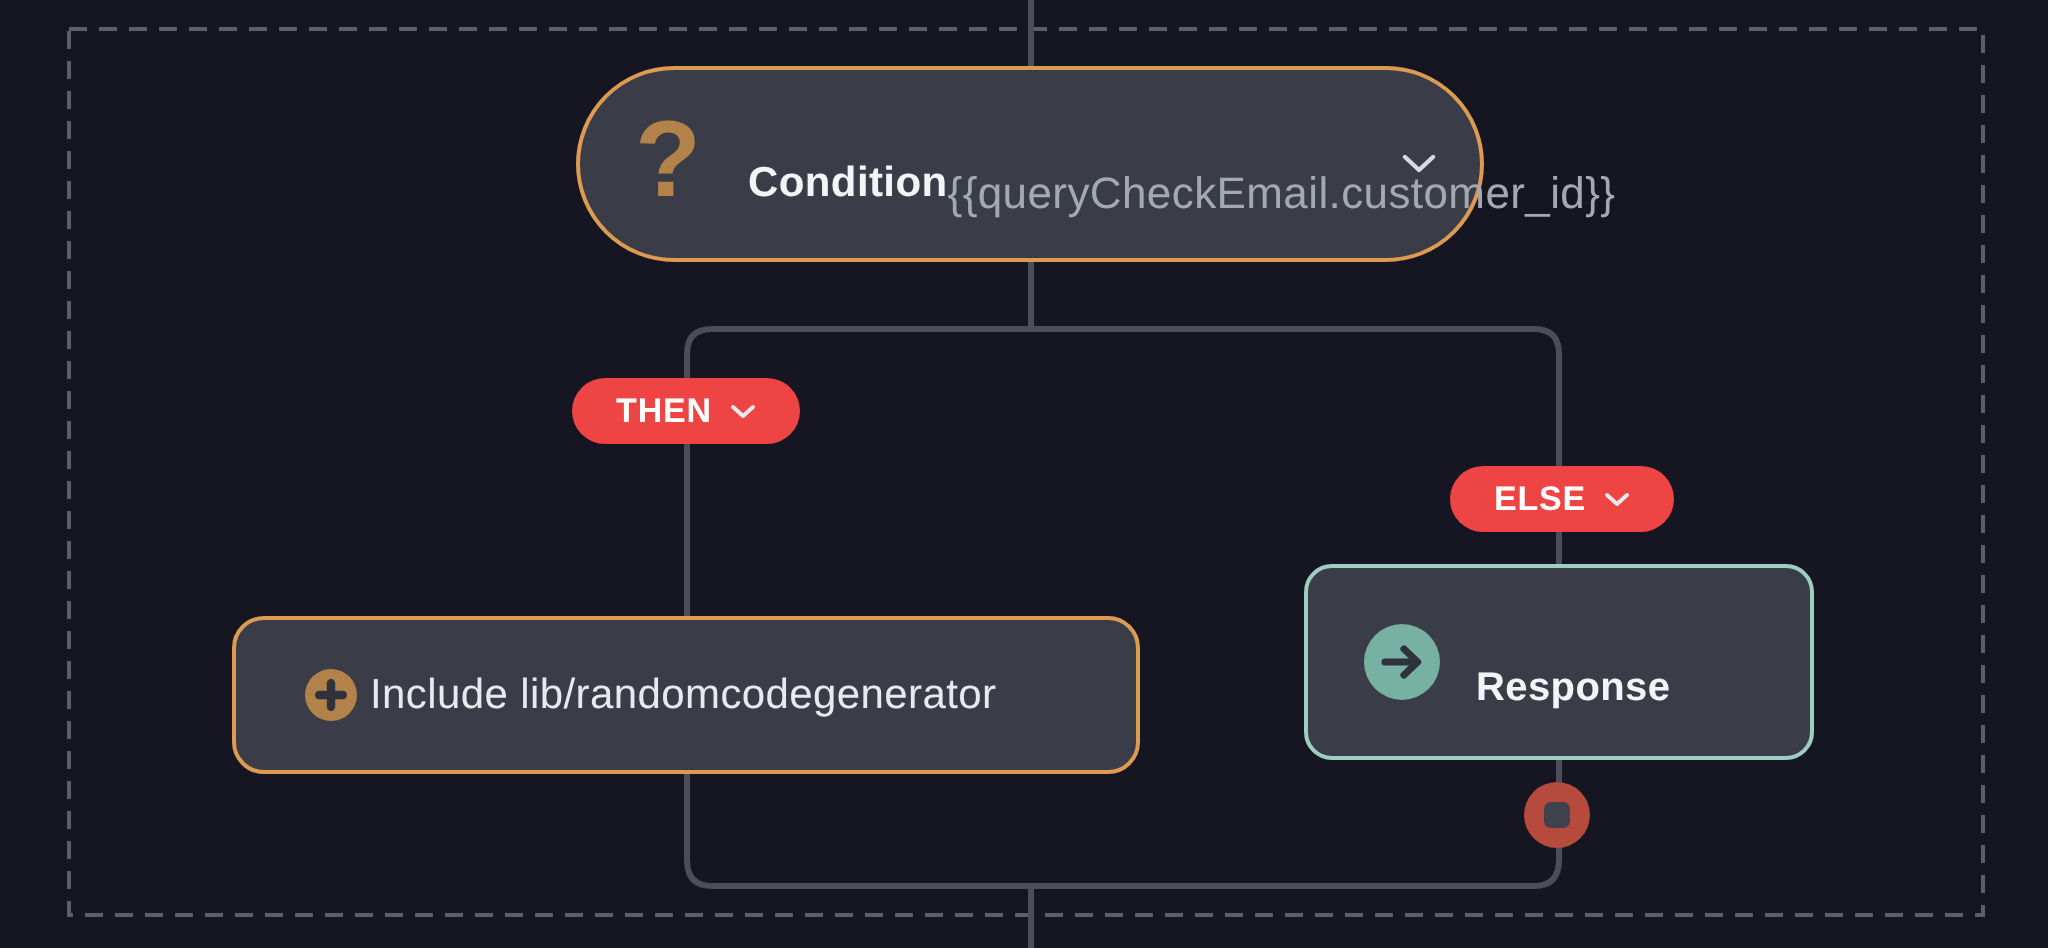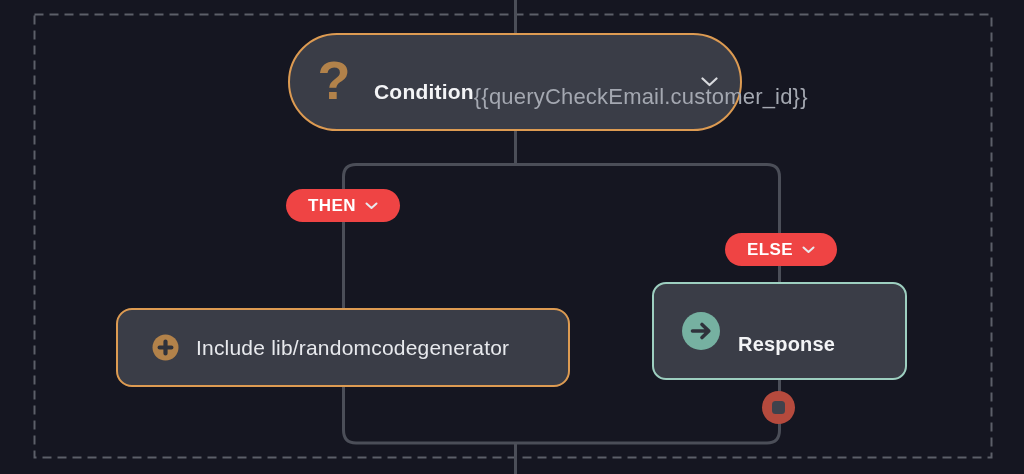--- a/index.html
+++ b/index.html
@@ -96,7 +96,7 @@
     border: 2.5px solid #dd9b52;
     border-radius: 16px;
     padding: 0 20px 0 34px;
-    gap: 17px;
+    gap: 6px;
   }
   .include-label {
     font-size: 21px;

